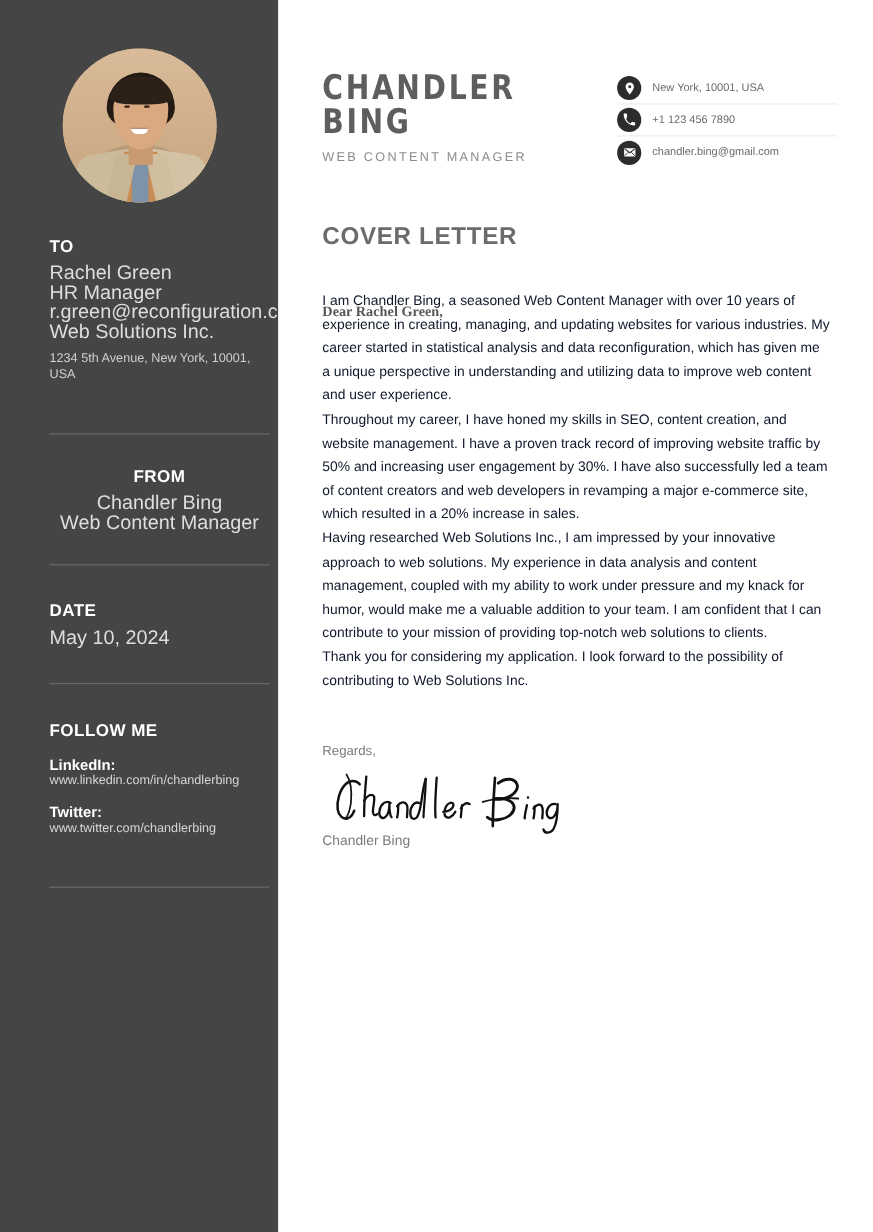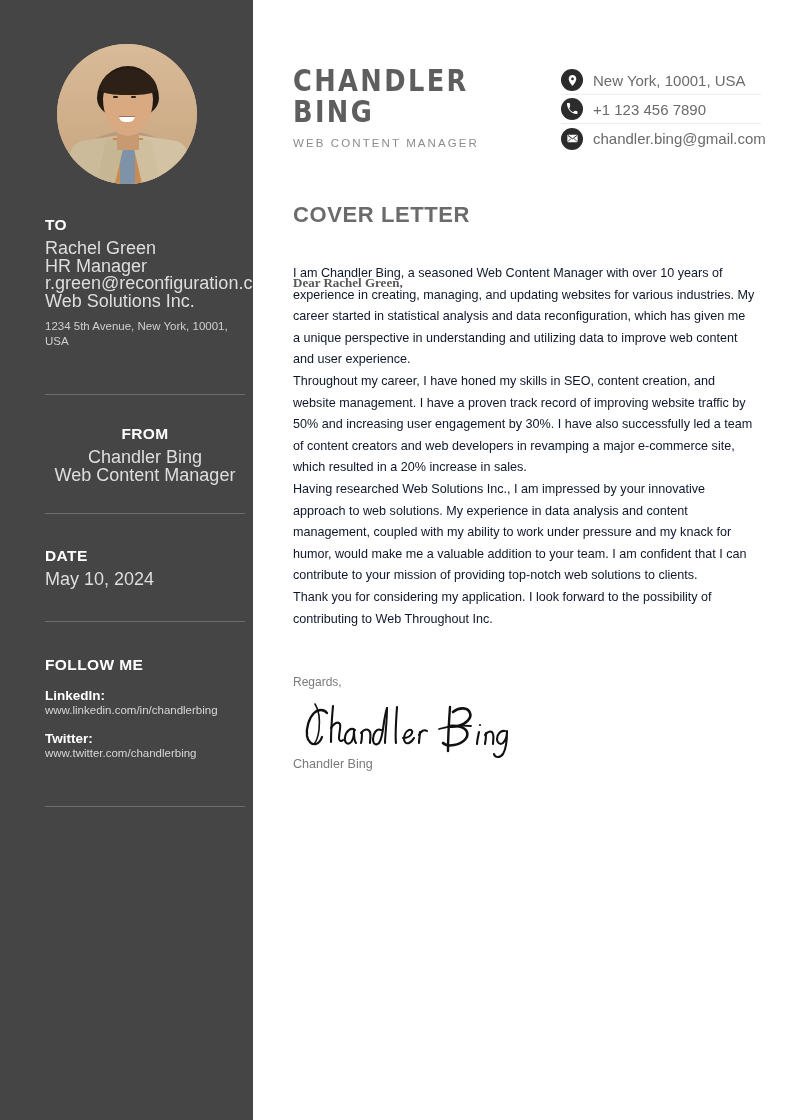--- a/index.html
+++ b/index.html
@@ -242,7 +242,7 @@
   .c-icon svg { display: block; }
 
   .c-text {
-    font-size: 15px;
+    font-size: 10px;
     color: #6b6b6b;
     white-space: nowrap;
     text-align: center;

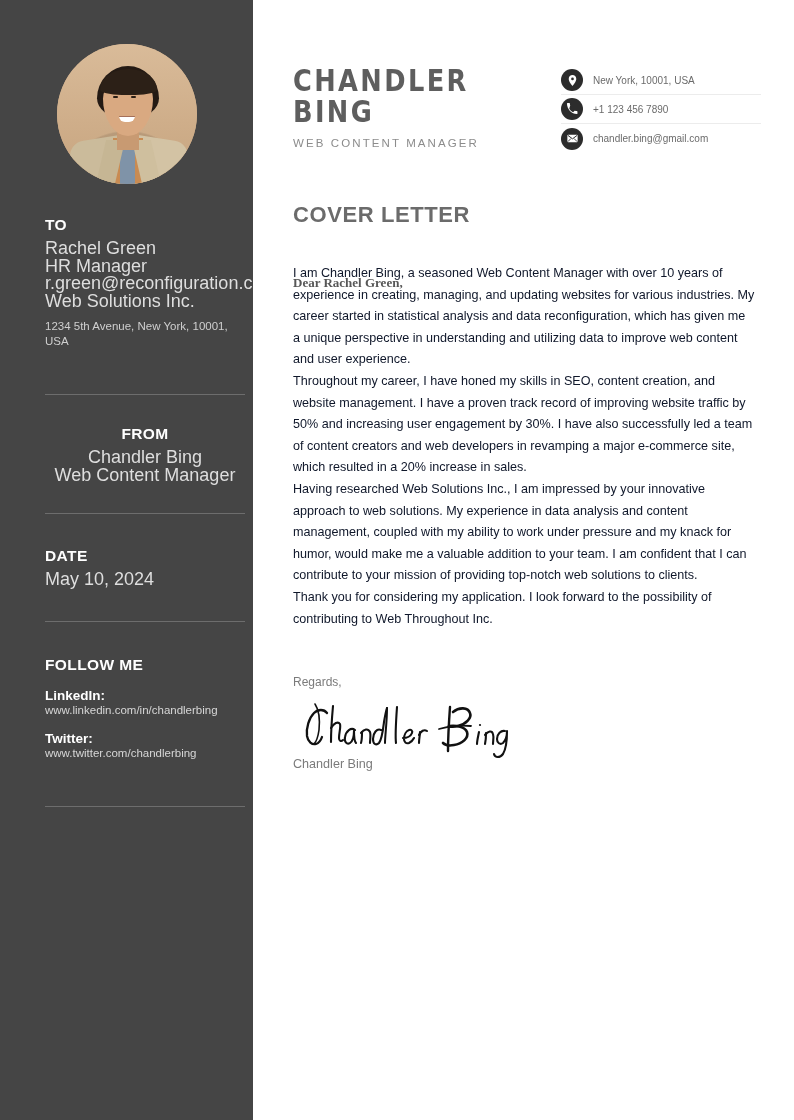--- a/index.html
+++ b/index.html
@@ -414,7 +414,7 @@
     <p class="body-text" style="top:263px;">I am Chandler Bing, a seasoned Web Content Manager with over 10 years of experience in creating, managing, and updating websites for various industries. My career started in statistical analysis and data reconfiguration, which has given me a unique perspective in understanding and utilizing data to improve web content and user experience.</p>
     <p class="body-text" style="top:371px;">Throughout my career, I have honed my skills in SEO, content creation, and website management. I have a proven track record of improving website traffic by 50% and increasing user engagement by 30%. I have also successfully led a team of content creators and web developers in revamping a major e-commerce site, which resulted in a 20% increase in sales.</p>
     <p class="body-text" style="top:479px;">Having researched Web Solutions Inc., I am impressed by your innovative approach to web solutions. My experience in data analysis and content management, coupled with my ability to work under pressure and my knack for humor, would make me a valuable addition to your team. I am confident that I can contribute to your mission of providing top-notch web solutions to clients.</p>
-    <p class="body-text" style="top:587px;">Thank you for considering my application. I look forward to the possibility of contributing to Web Throughout Inc.</p>
+    <p class="body-text" style="top:587px;">Thank you for considering my application. I look forward to the possibility of contributing to Web Solutions Inc.</p>
 
     <div class="regards">Regards,</div>
 

